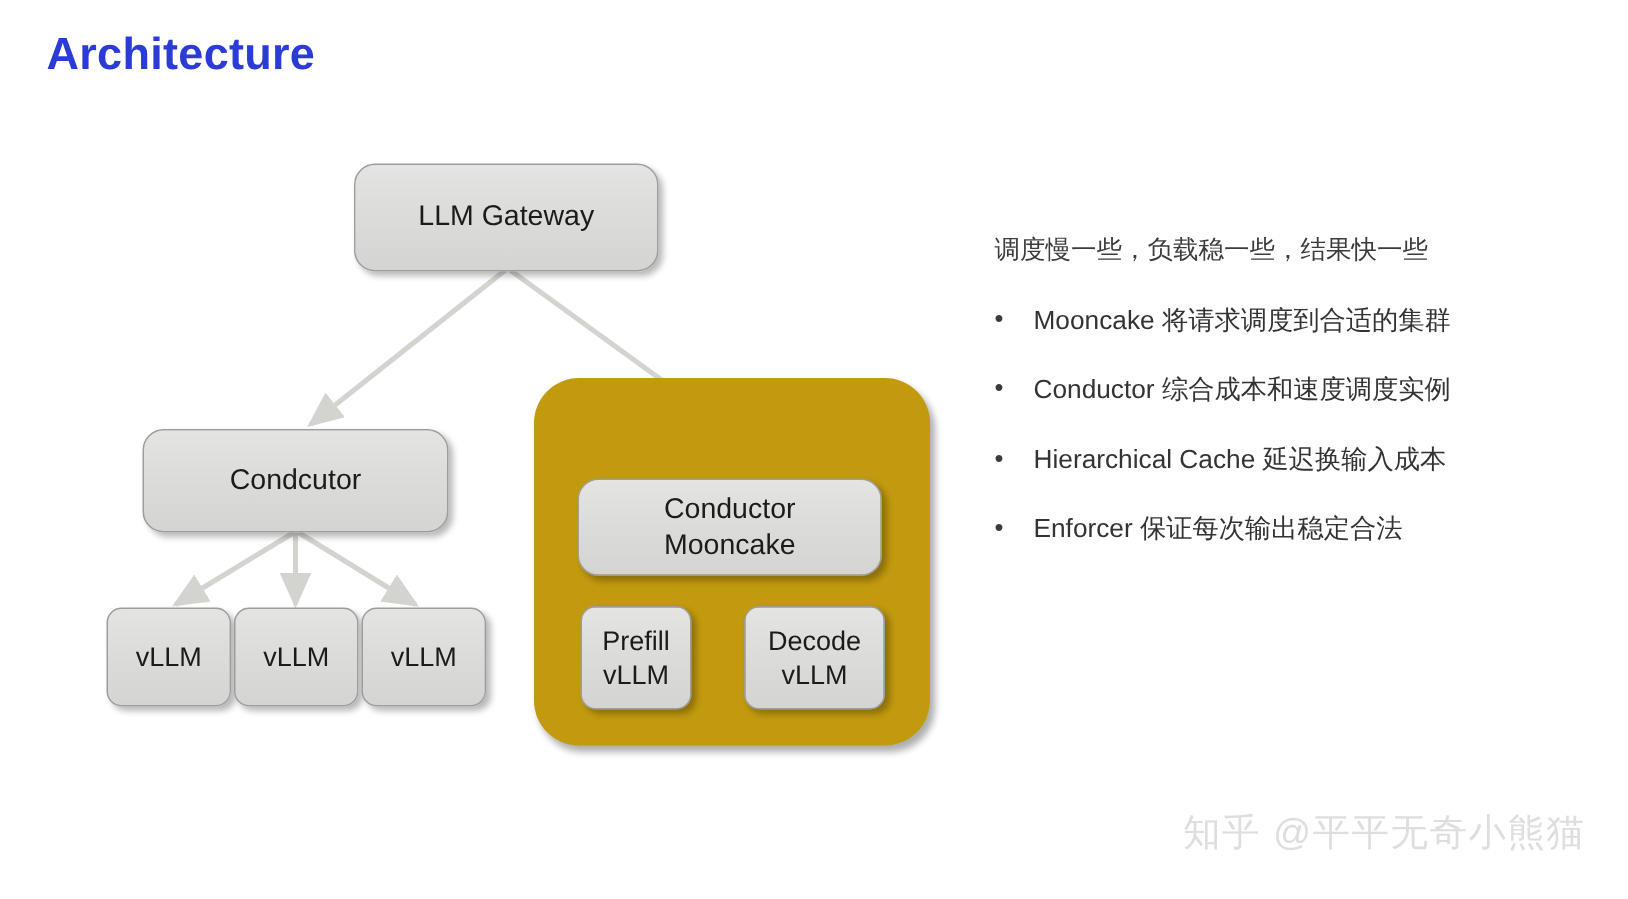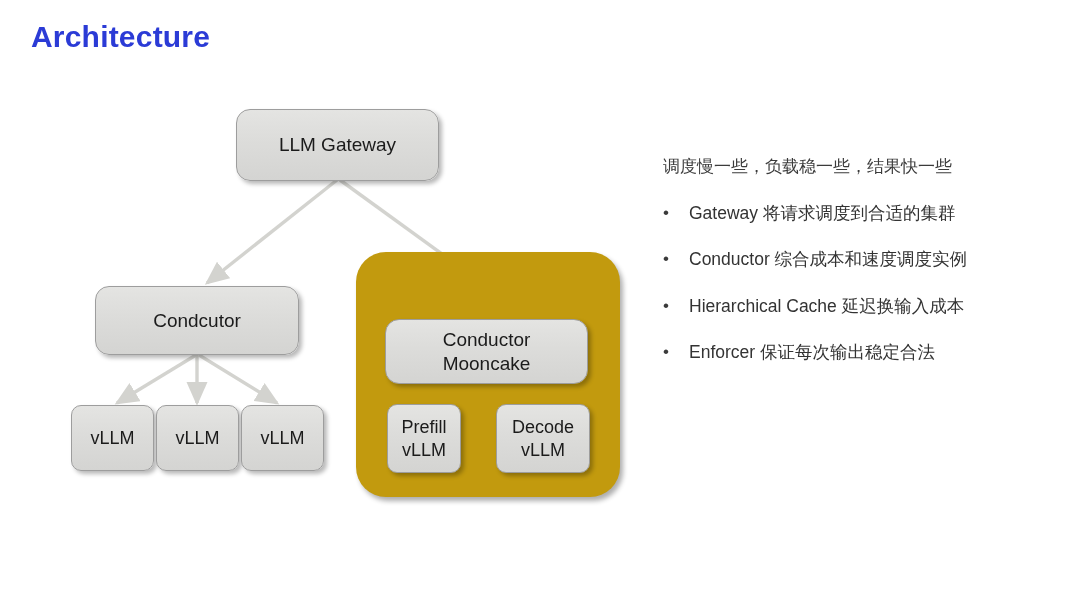--- a/index.html
+++ b/index.html
@@ -212,7 +212,7 @@
 
     <div class="bullet-row">
       <span class="bullet-dot">•</span>
-      <span class="bullet-text">Gateway 将请求调度到合适的集群</span>
+      <span class="bullet-text">Mooncake 将请求调度到合适的集群</span>
     </div>
 
     <div class="bullet-row">

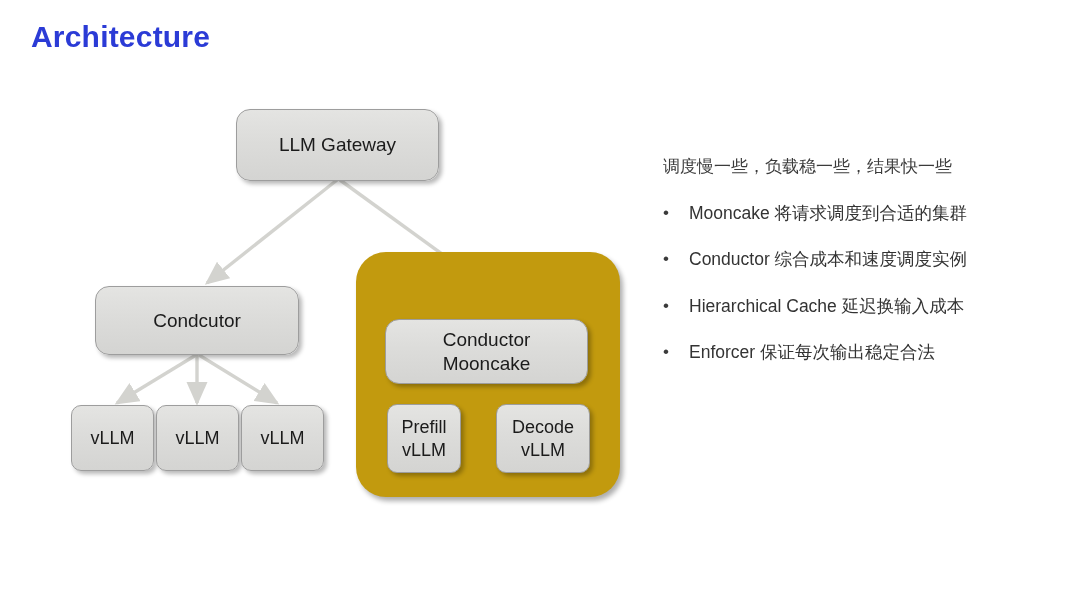--- a/index.html
+++ b/index.html
@@ -232,6 +232,7 @@
 
   </div>
 
+  <div id="watermark">知乎 @平平无奇小熊猫</div>
 
 </div>
 

